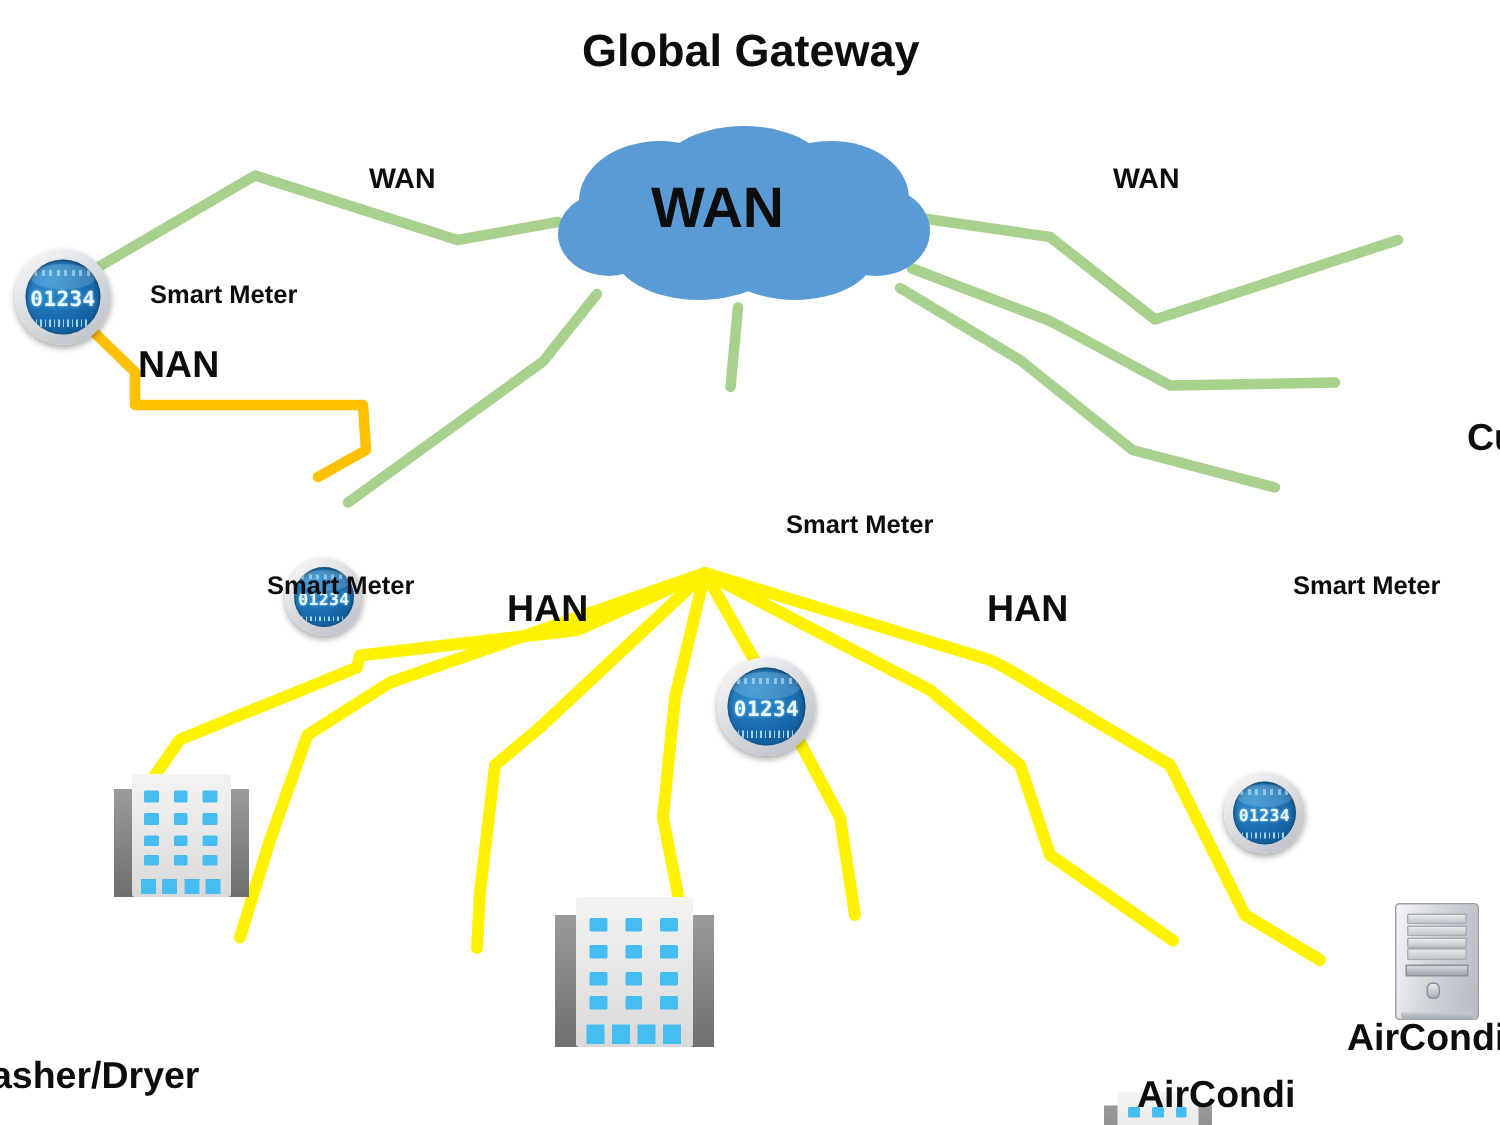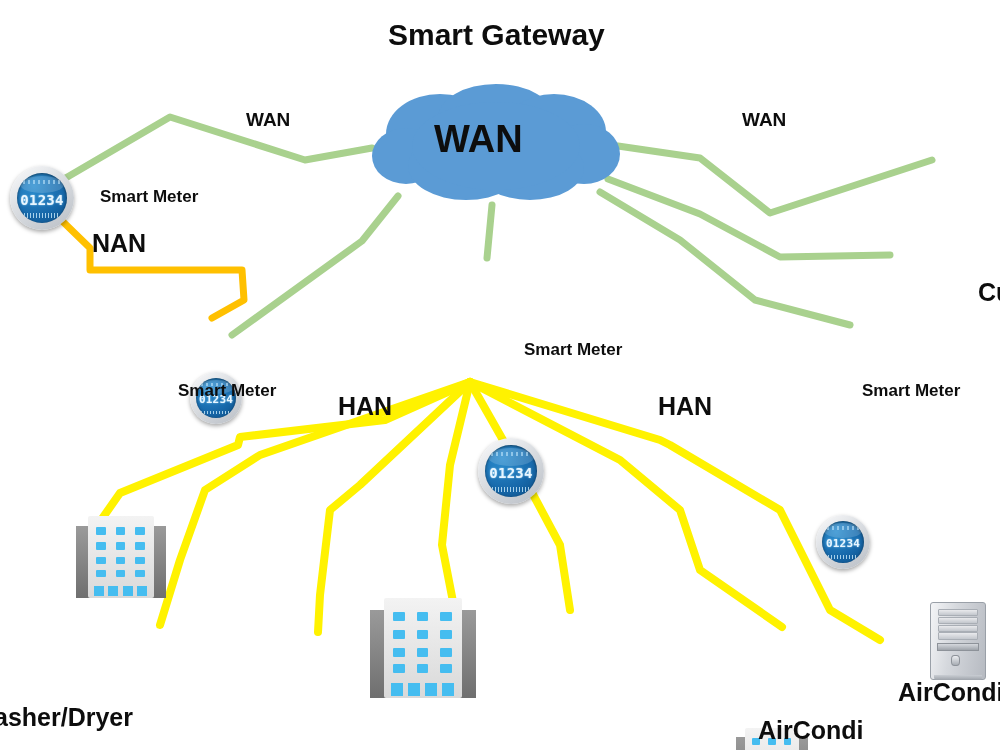--- a/index.html
+++ b/index.html
@@ -98,7 +98,7 @@
     </g>
   </svg>
 
-  <div class="lbl title" style="left:388px;top:20px;">Smart Gateway</div>
+  <div class="lbl title" style="left:388px;top:20px;">Global Gateway</div>
 
   <div class="node" style="left:368px;top:80px;width:256px;height:124px;">
     <svg viewBox="0 0 256 124" width="256" height="124">

